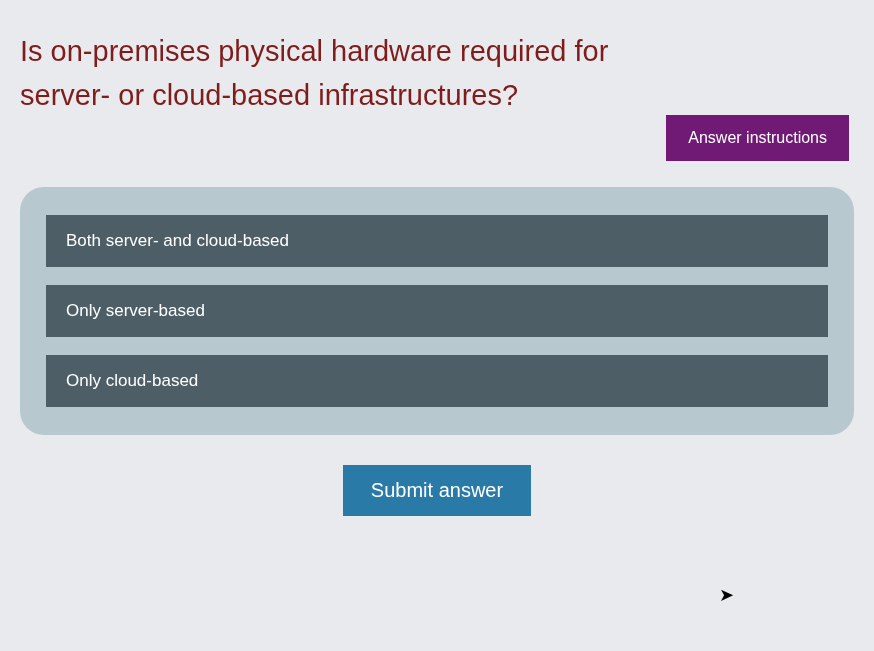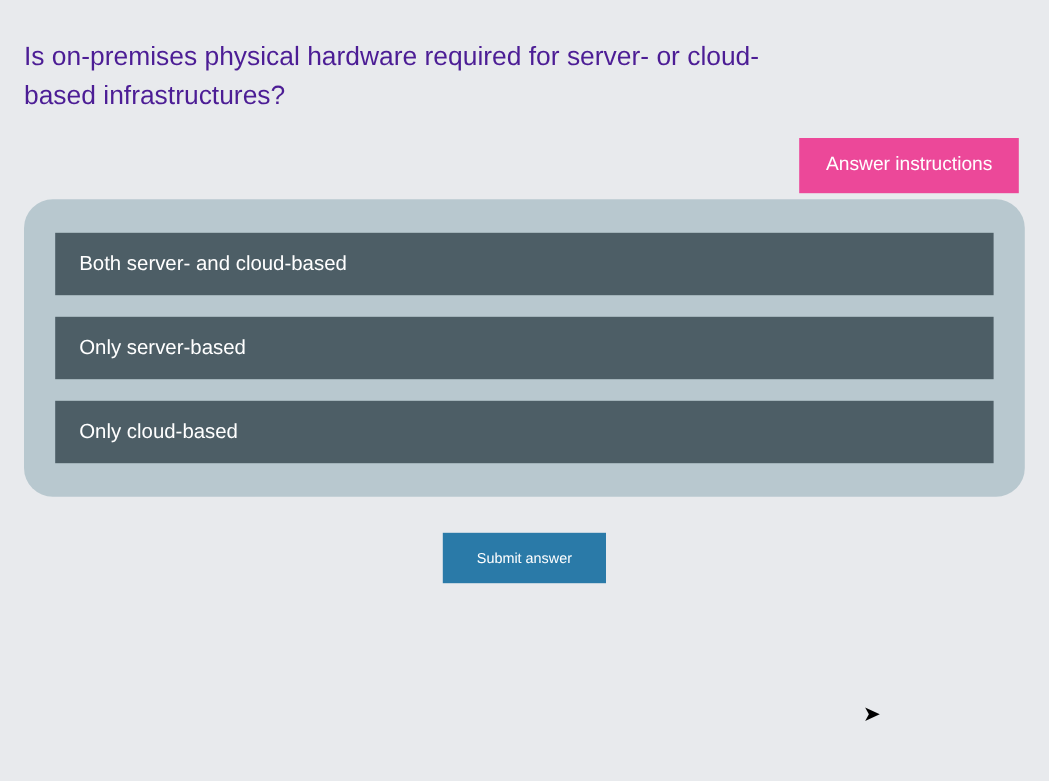--- a/index.html
+++ b/index.html
@@ -19,8 +19,8 @@
       margin-bottom: 20px;
     }
     .question-text {
-      font-size: 22px;
-      color: #4c1d95;
+      font-size: 29px;
+      color: #7f1d1d;
       line-height: 1.5;
       max-width: 650px;
     }

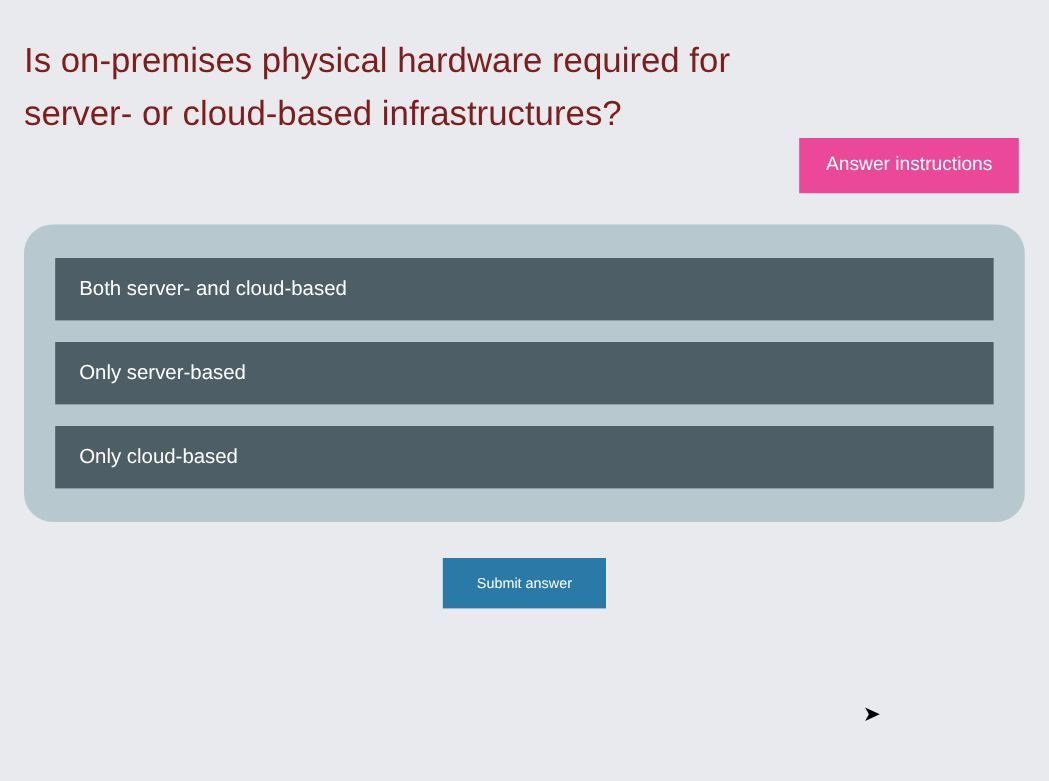--- a/index.html
+++ b/index.html
@@ -28,7 +28,7 @@
       position: absolute;
       top: 115px;
       right: 25px;
-      background: #ec4899;
+      background: #701a75;
       color: #ffffff;
       border: none;
       padding: 14px 22px;

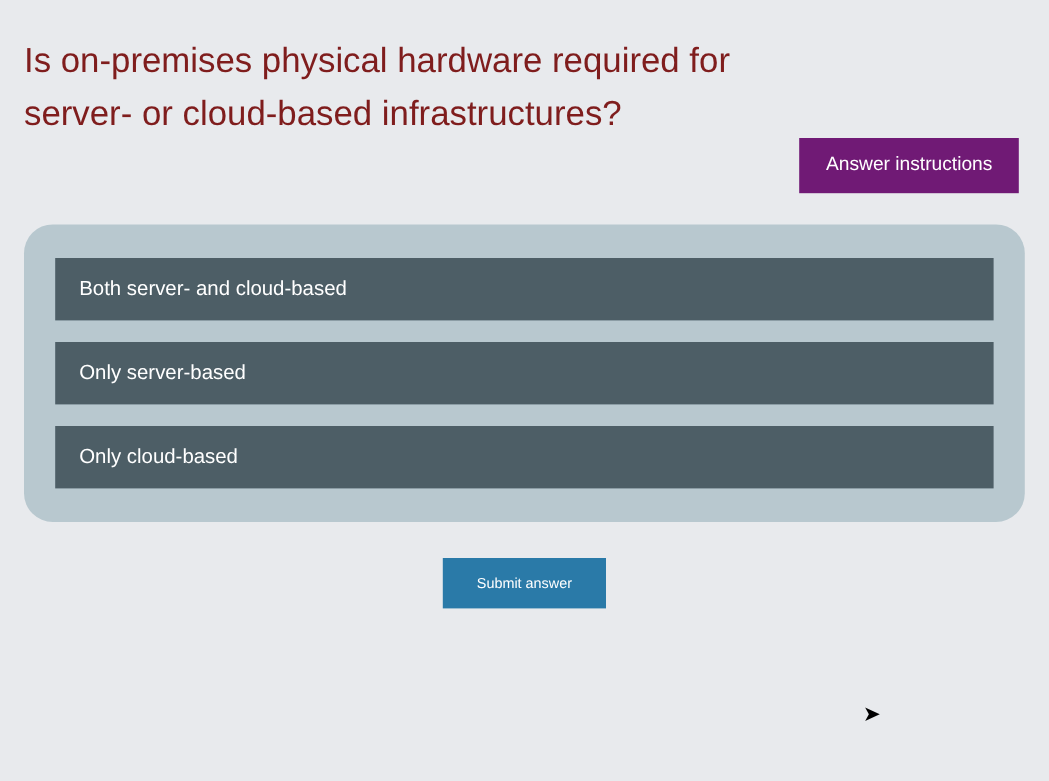--- a/index.html
+++ b/index.html
@@ -64,7 +64,7 @@
       color: #ffffff;
       border: none;
       padding: 14px 28px;
-      font-size: 12px;
+      font-size: 20px;
       cursor: pointer;
     }
     .cursor {

